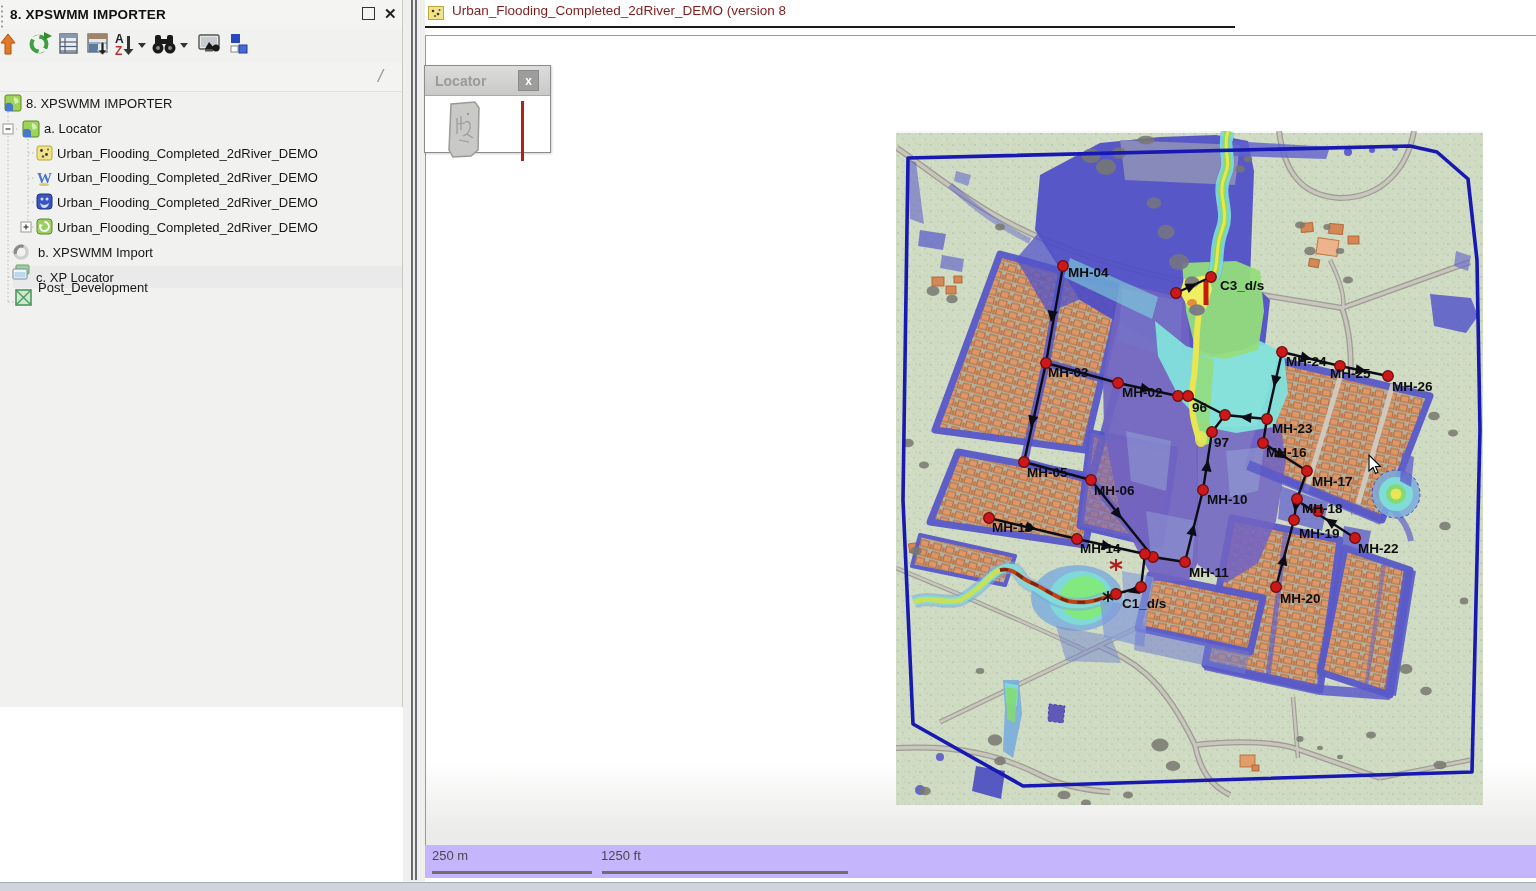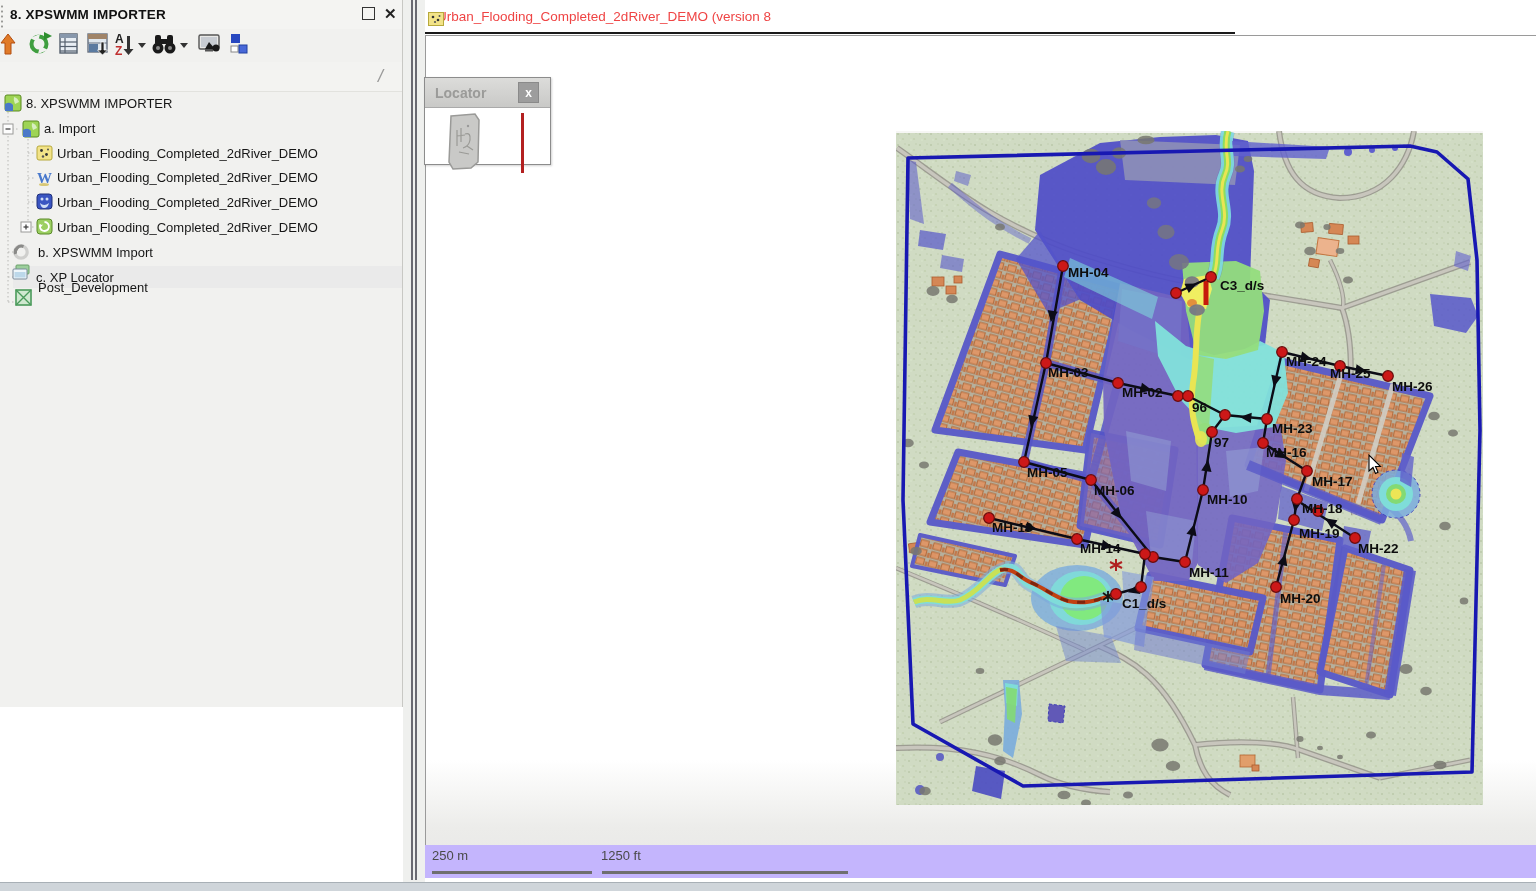--- a/index.html
+++ b/index.html
@@ -24,7 +24,7 @@
 #dvd .l2{position:absolute;left:12px;top:0;width:2px;height:880px;background:#6a6a72}
 
 #rp{position:absolute;left:425px;top:0;width:1111px;height:891px;background:#fff}
-#tab{position:absolute;left:0px;top:9px;width:810px;height:25px;padding-left:12px;font-size:13.5px;color:#ef4444;border-bottom:2px solid #1a1a1a}
+#tab{position:absolute;left:0px;top:3px;width:810px;height:25px;padding-left:27px;font-size:13.5px;color:#7f1d1d;border-bottom:2px solid #1a1a1a}
 #tabic{position:absolute;left:3px;top:2px;width:16px;height:16px}
 #canv{position:absolute;left:0;top:35px;width:1111px;height:843px;border-left:1px solid #9a9a9a;border-top:1px solid #9a9a9a;background:linear-gradient(#ffffff 86%,#ececea 94%,#e7e7e6 100%)}
 

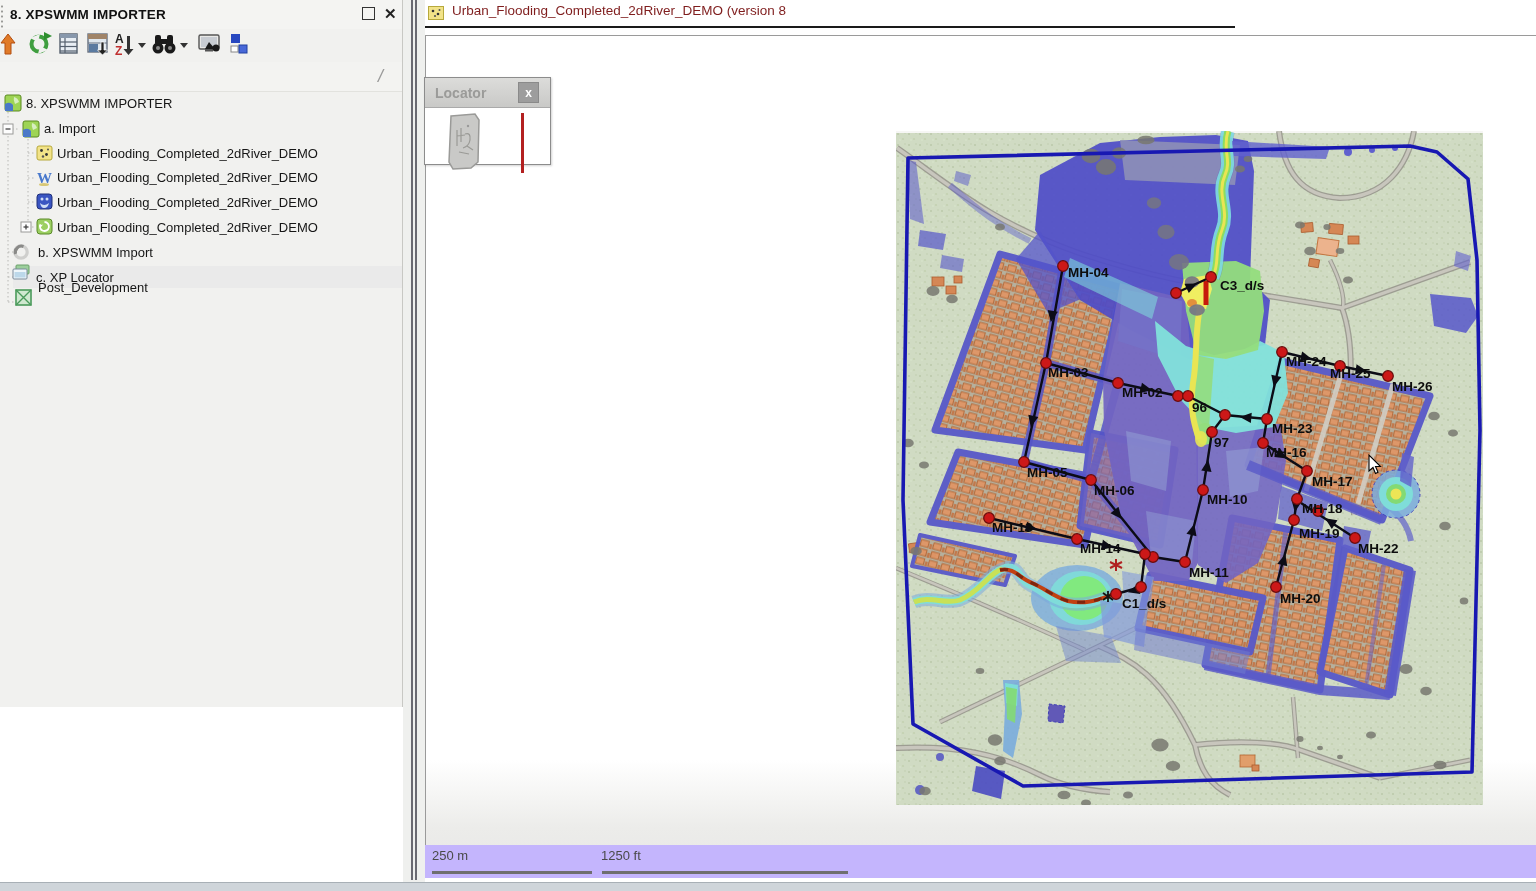--- a/index.html
+++ b/index.html
@@ -28,7 +28,7 @@
 #tabic{position:absolute;left:3px;top:2px;width:16px;height:16px}
 #canv{position:absolute;left:0;top:35px;width:1111px;height:843px;border-left:1px solid #9a9a9a;border-top:1px solid #9a9a9a;background:linear-gradient(#ffffff 86%,#ececea 94%,#e7e7e6 100%)}
 
-#loc{position:absolute;left:-2px;top:41px;width:127px;height:88px;border:1px solid #8c8c8c;background:#fff;box-shadow:1px 1px 2px rgba(0,0,0,.18)}
+#loc{position:absolute;left:-2px;top:29px;width:127px;height:88px;border:1px solid #8c8c8c;background:#fff;box-shadow:1px 1px 2px rgba(0,0,0,.18)}
 #loc .lt{position:absolute;left:0;top:0;width:100%;height:30px;background:linear-gradient(#dcdcda,#c9c9c7);border-bottom:1px solid #aaa}
 #loc .lx{position:absolute;right:11px;top:4px;width:21px;height:21px;background:#9d9d9d;color:#fff;font-size:12px;font-weight:bold;text-align:center;line-height:21px;border:1px solid #8a8a8a}
 #loc .ln{position:absolute;left:10px;top:7px;font-size:14px;font-weight:bold;color:#9b9b99}

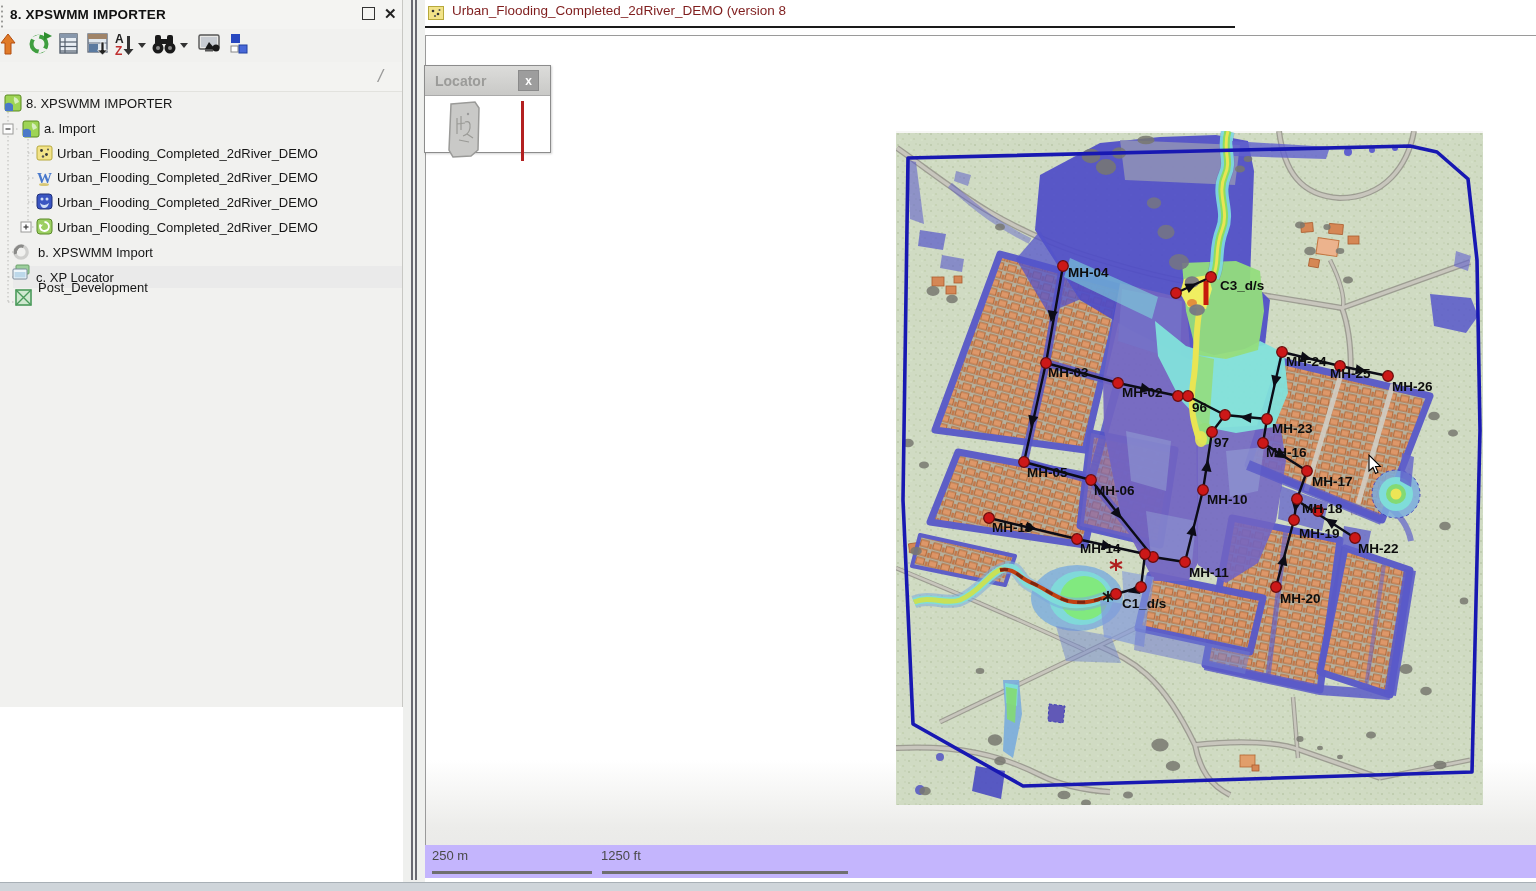--- a/index.html
+++ b/index.html
@@ -197,7 +197,7 @@
       </g>
     </svg>
     <div class="trow" style="left:26px;top:96px">8. XPSWMM IMPORTER</div>
-    <div class="trow" style="left:44px;top:121px">a. Import</div>
+    <div class="trow" style="left:44px;top:121px">a. Locator</div>
     <div class="trow" style="left:57px;top:146px">Urban_Flooding_Completed_2dRiver_DEMO</div>
     <div class="trow" style="left:57px;top:170px">Urban_Flooding_Completed_2dRiver_DEMO</div>
     <div class="trow" style="left:57px;top:195px">Urban_Flooding_Completed_2dRiver_DEMO</div>

